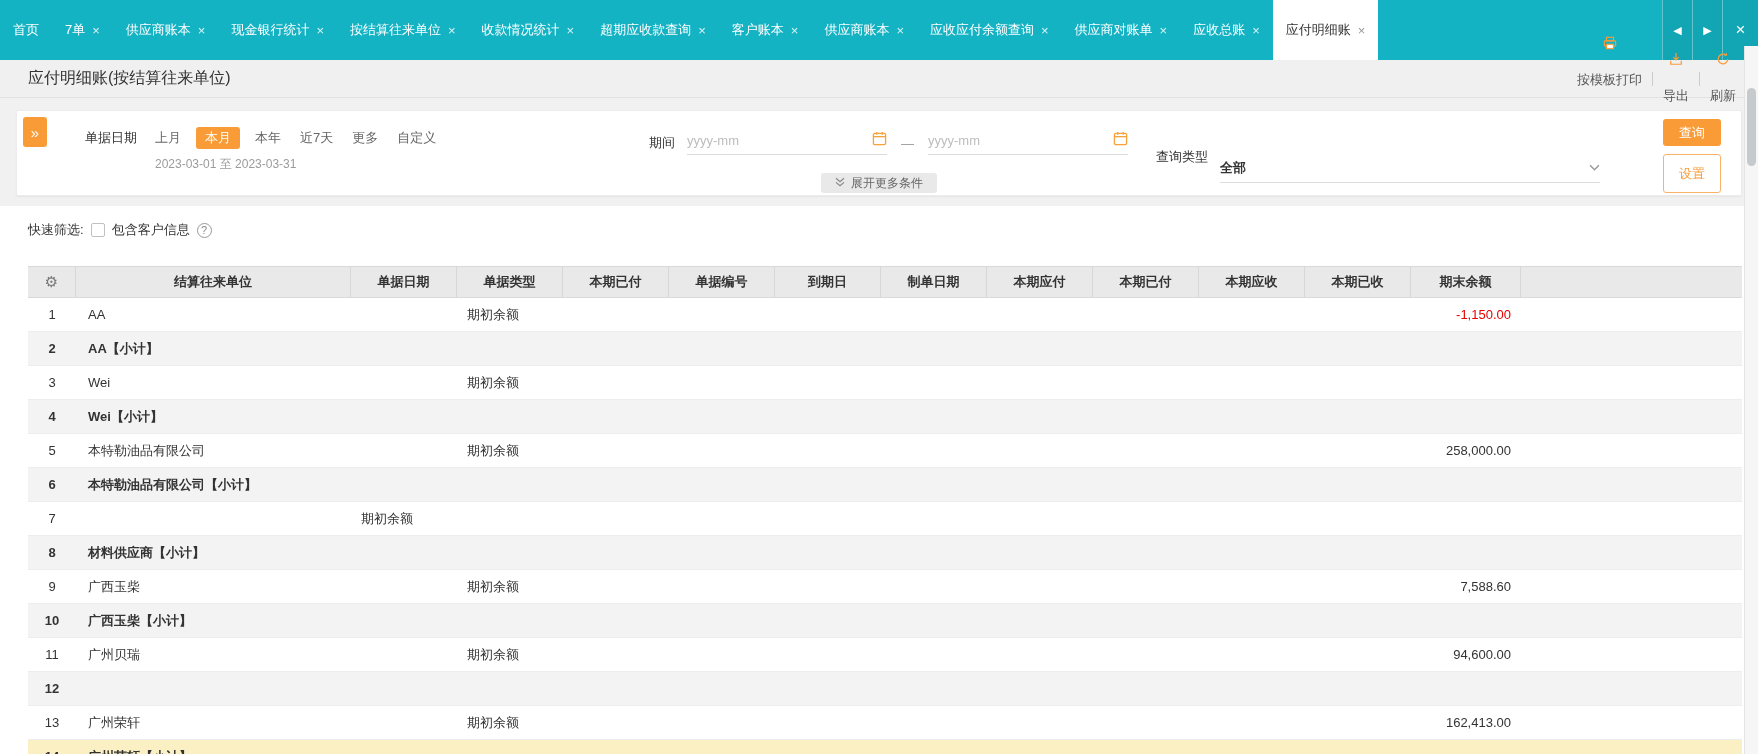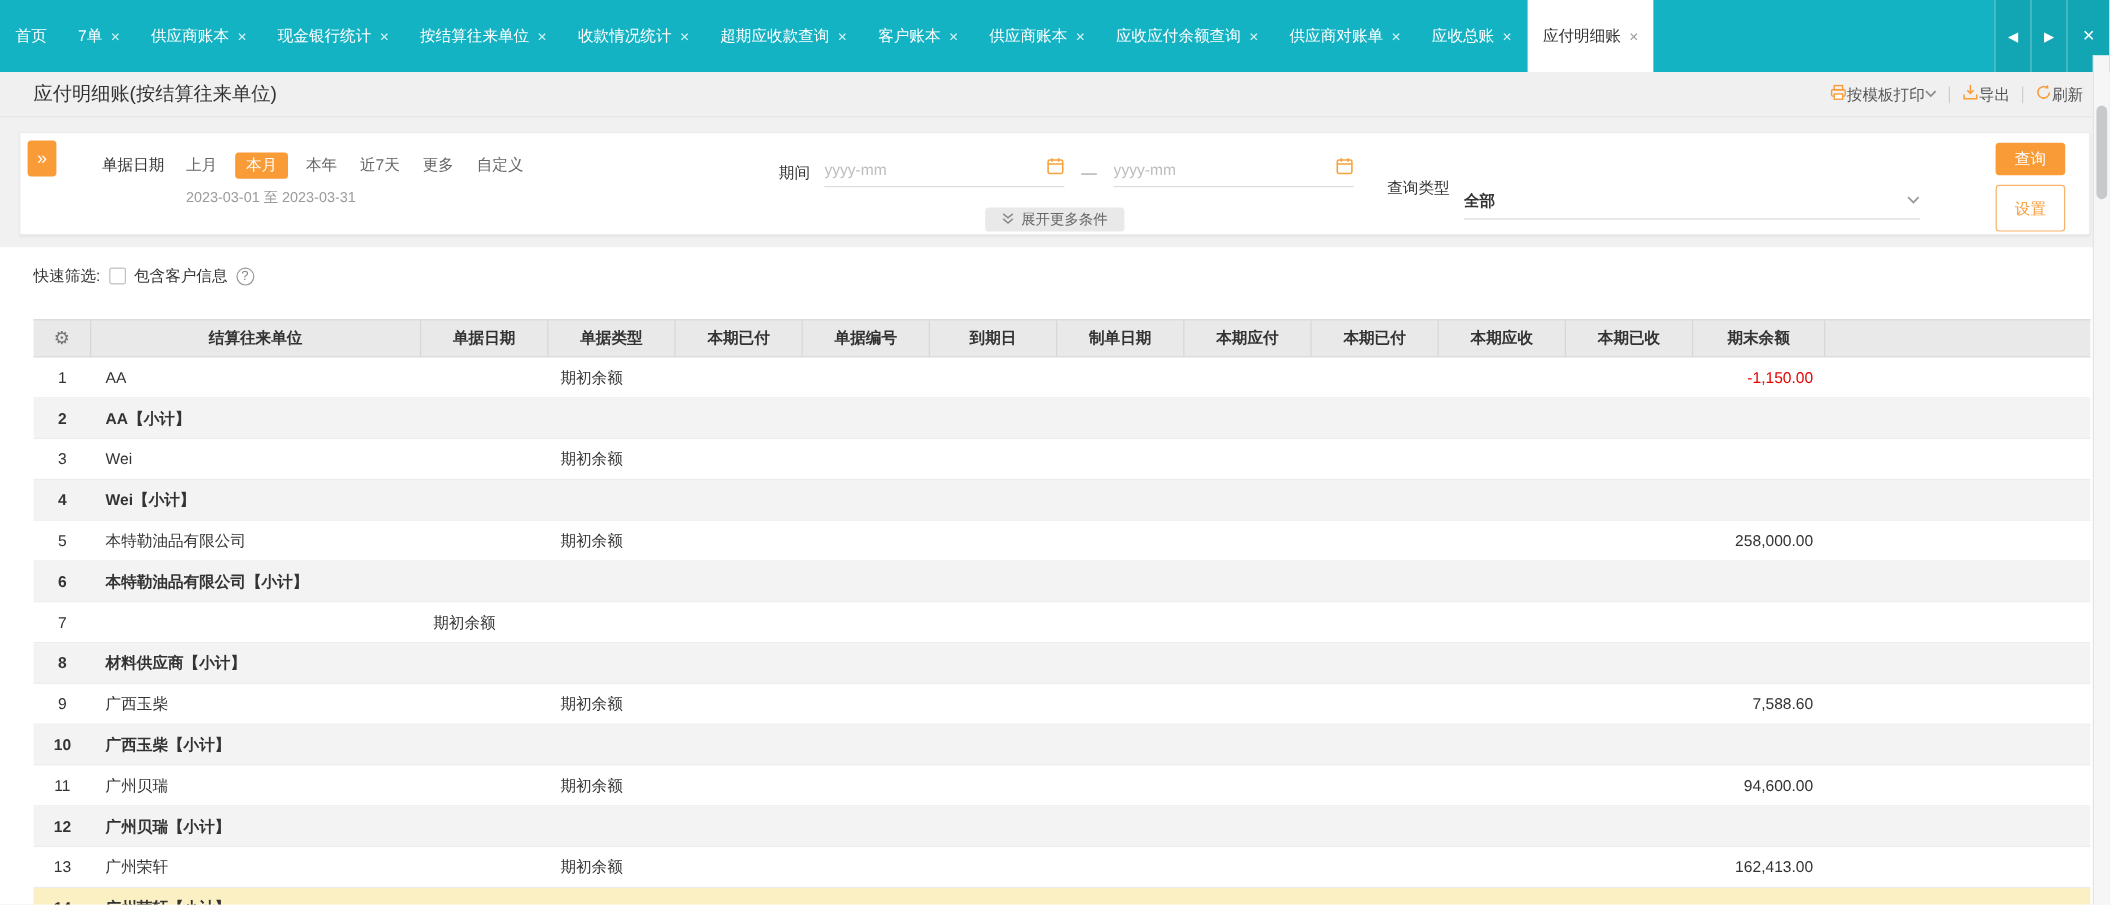--- a/index.html
+++ b/index.html
@@ -24,7 +24,7 @@
               justify-content:space-between; padding:0 22px 0 28px; }
   .page-title { font-size:16px; color:#333; }
   .tb-actions { display:flex; align-items:center; font-size:13px; color:#555; }
-  .tb-action { display:flex; align-items:center; gap:0; cursor:pointer; }
+  .tb-action { display:flex; align-items:center; gap:18px; cursor:pointer;flex-direction:column; }
   .tb-sep { width:1px; height:14px; background:#ccc; margin:0 10px; }
 
   

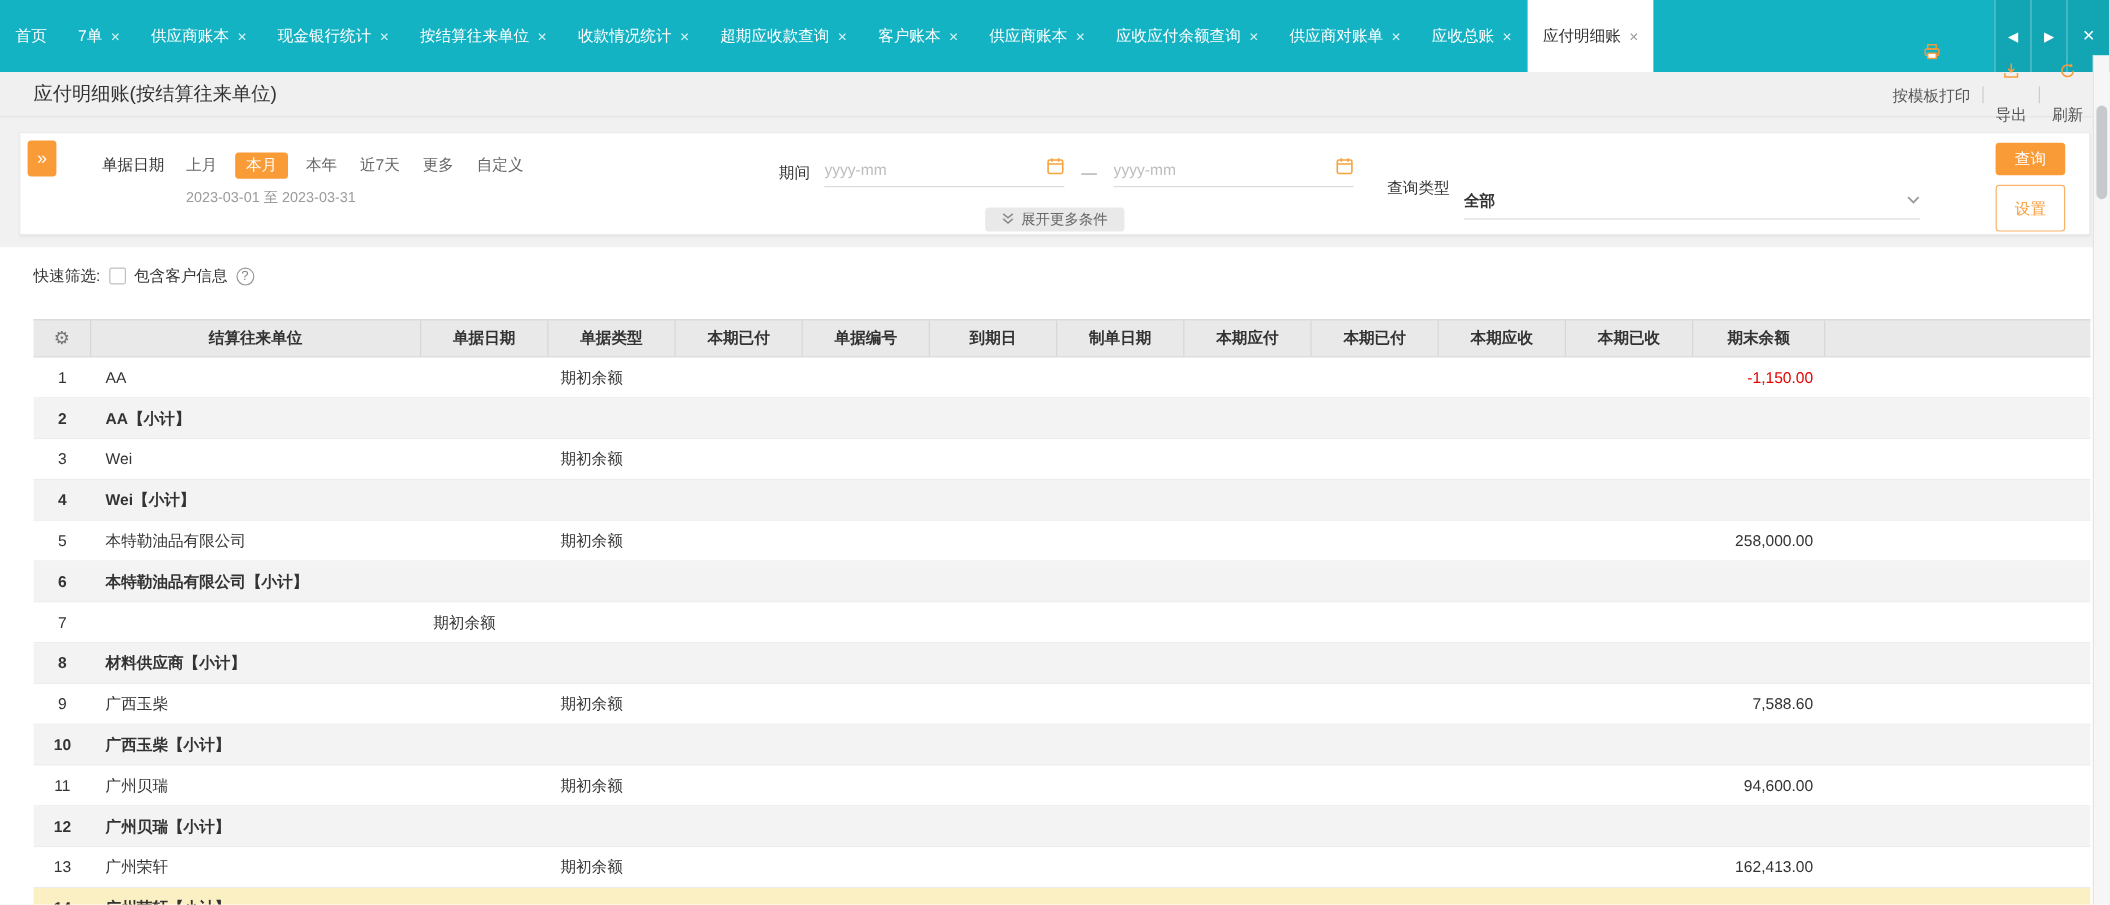--- a/index.html
+++ b/index.html
@@ -454,7 +454,6 @@
         </div>
         <div class="trow subtotal">
           <div class="cell c0">12</div>
-          <div class="cell c1">广州贝瑞【小计】</div>
           <div class="cell c2"></div>
           <div class="cell c3"></div>
           <div class="cell c4"></div>

